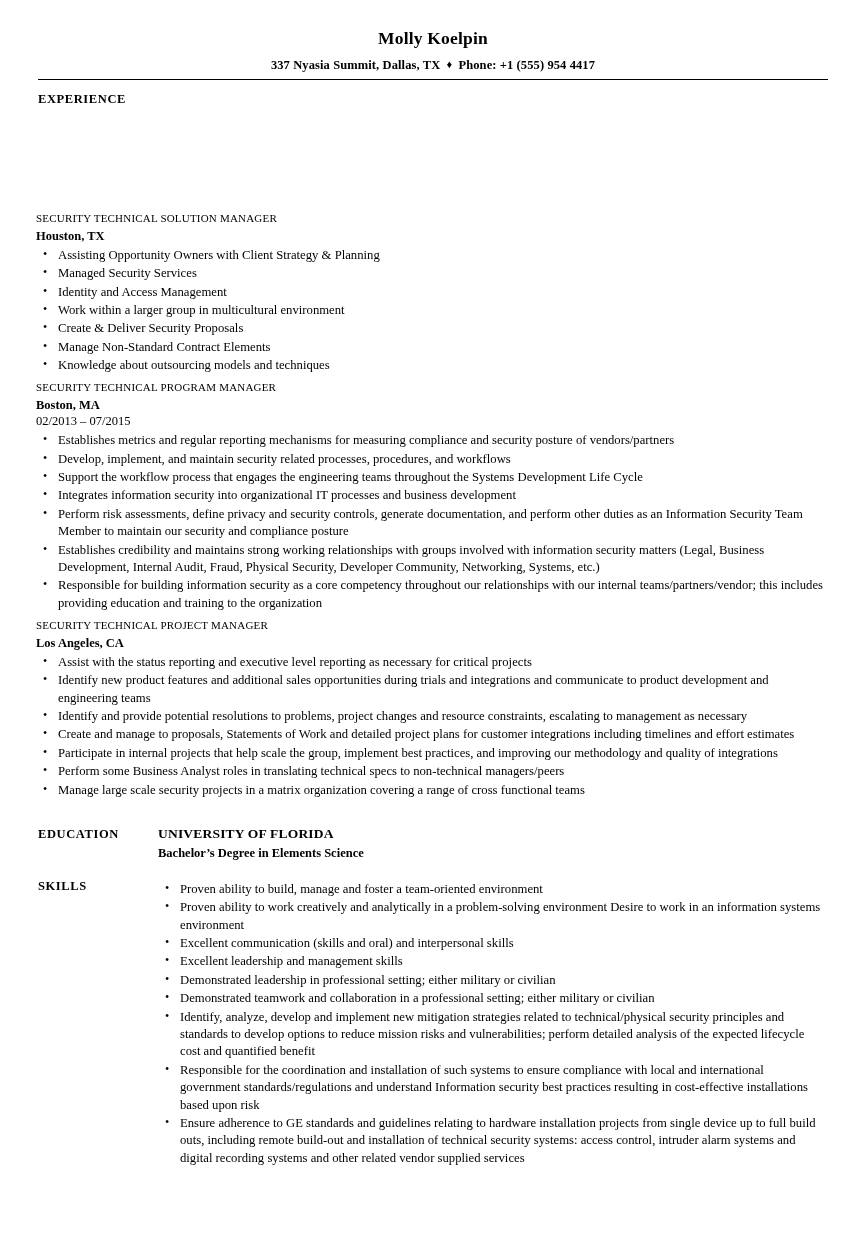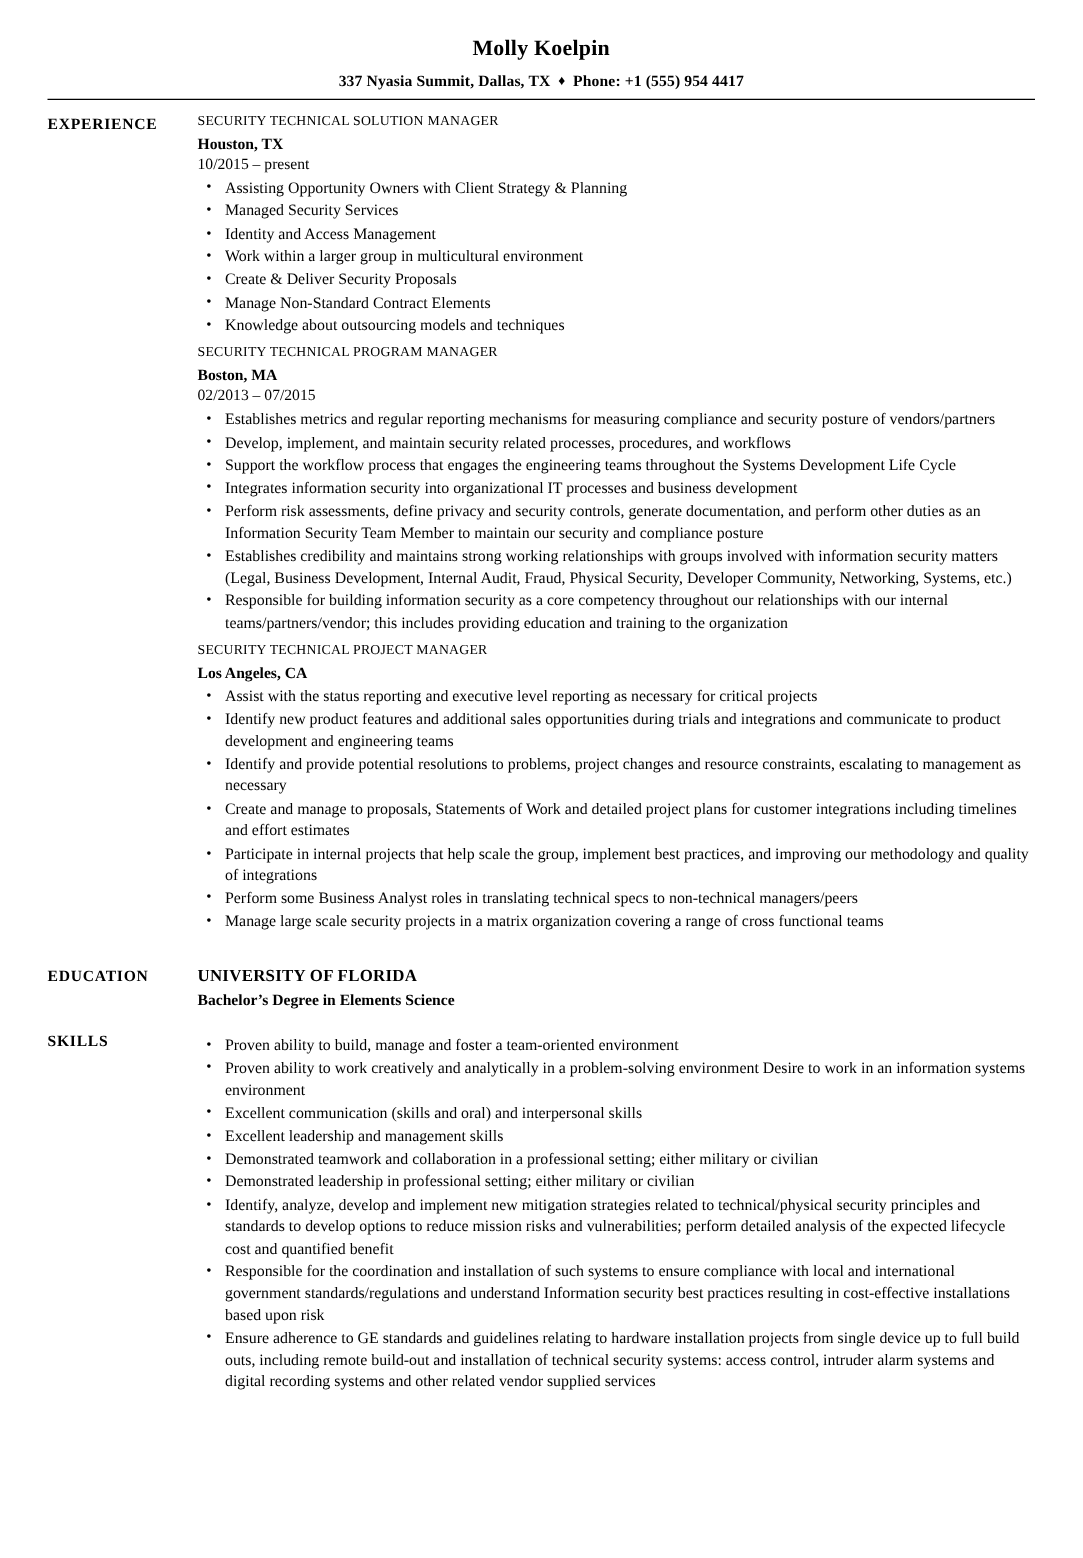--- a/index.html
+++ b/index.html
@@ -56,7 +56,7 @@
     align-items: flex-start;
     margin-top: 10px;
   }
-  .section.first { margin-top: 11px; }
+  .section.first { margin-top: 11px; flex-direction: column; }
   .sec-label {
     width: 120px;
     flex: 0 0 120px;

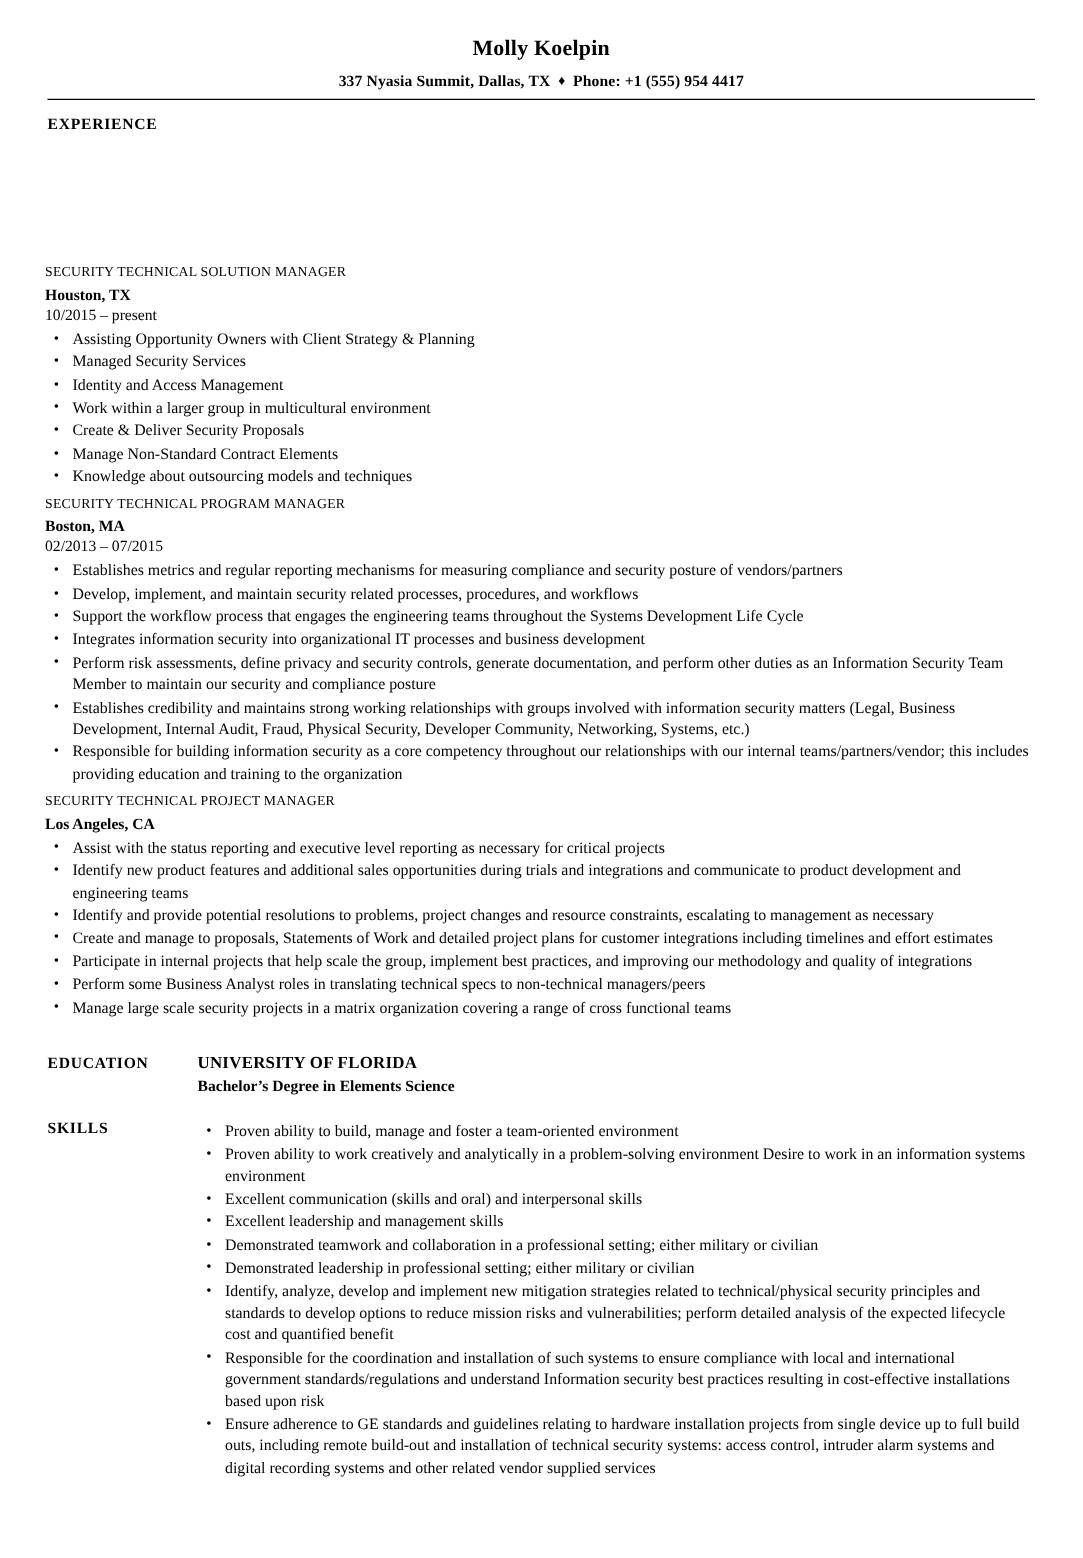--- a/index.html
+++ b/index.html
@@ -148,7 +148,6 @@
         <div class="job-block">
           <div class="job-title">SECURITY TECHNICAL SOLUTION MANAGER</div>
           <div class="job-loc">Houston, TX</div>
-          <div class="job-dates">10/2015 – present</div>
           <ul class="bullets">
             <li>Assisting Opportunity Owners with Client Strategy &amp; Planning</li>
             <li>Managed Security Services</li>

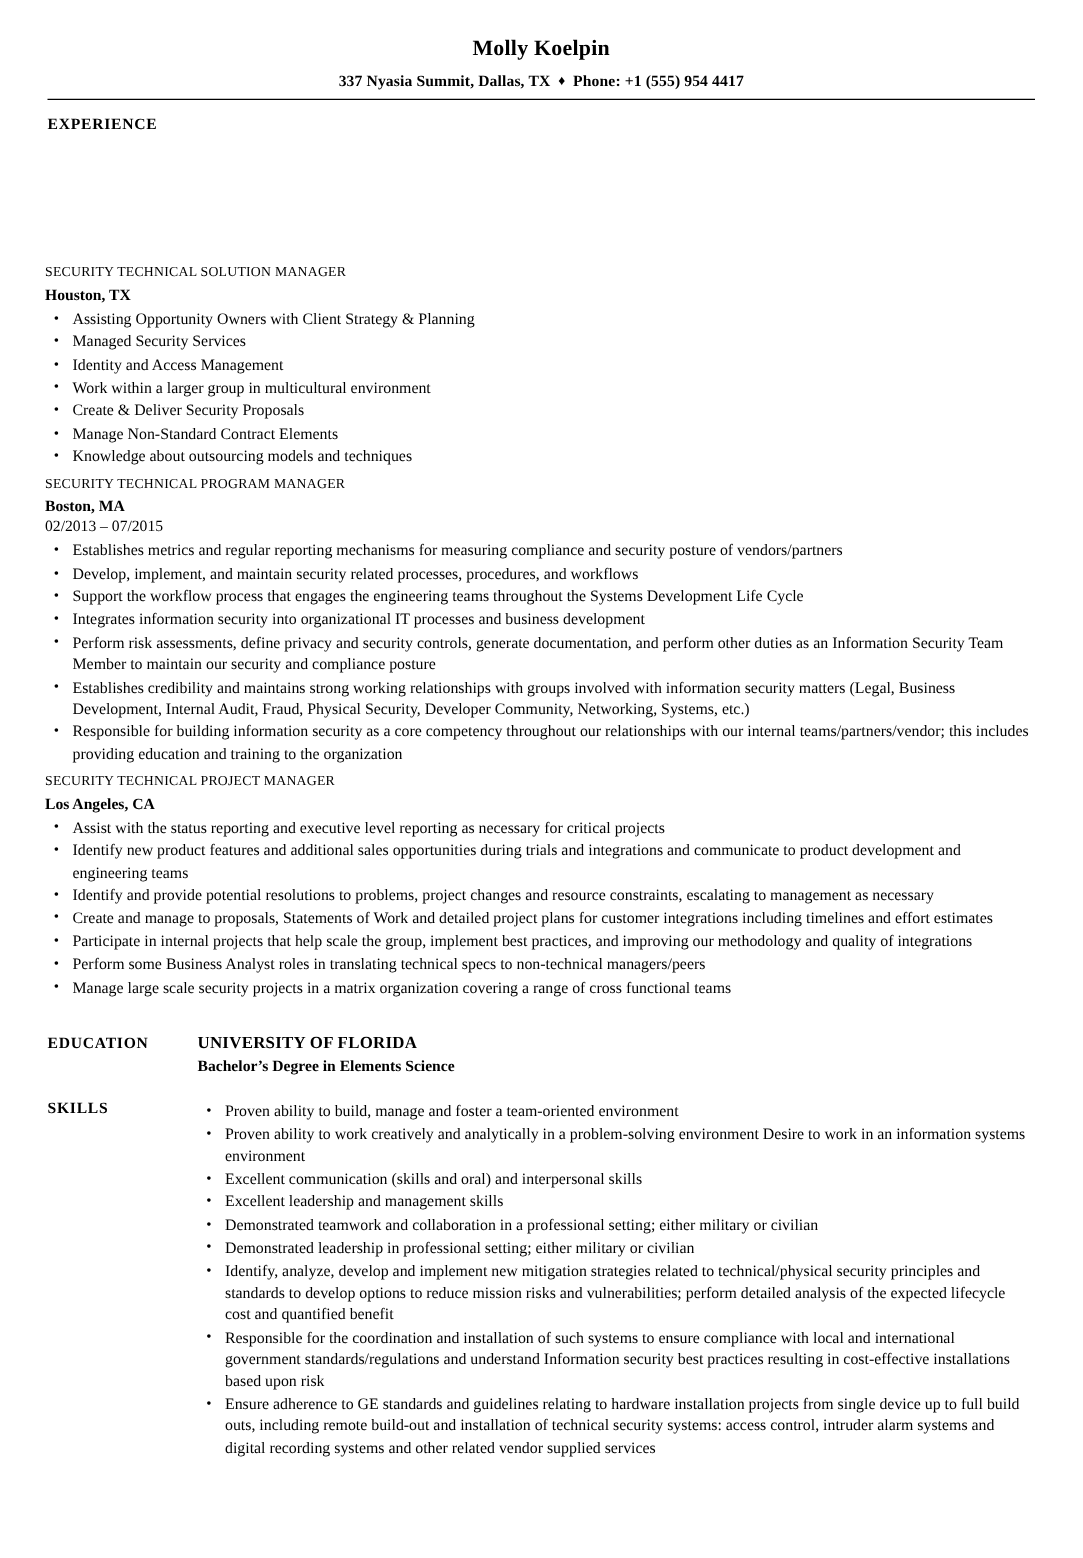--- a/index.html
+++ b/index.html
@@ -207,8 +207,8 @@
           <li>Proven ability to work creatively and analytically in a problem-solving environment Desire to work in an information systems environment</li>
           <li>Excellent communication (skills and oral) and interpersonal skills</li>
           <li>Excellent leadership and management skills</li>
+          <li>Demonstrated leadership in professional setting; either military or civilian</li>
           <li>Demonstrated teamwork and collaboration in a professional setting; either military or civilian</li>
-          <li>Demonstrated leadership in professional setting; either military or civilian</li>
           <li>Identify, analyze, develop and implement new mitigation strategies related to technical/physical security principles and standards to develop options to reduce mission risks and vulnerabilities; perform detailed analysis of the expected lifecycle cost and quantified benefit</li>
           <li>Responsible for the coordination and installation of such systems to ensure compliance with local and international government standards/regulations and understand Information security best practices resulting in cost-effective installations based upon risk</li>
           <li>Ensure adherence to GE standards and guidelines relating to hardware installation projects from single device up to full build outs, including remote build-out and installation of technical security systems: access control, intruder alarm systems and digital recording systems and other related vendor supplied services</li>

